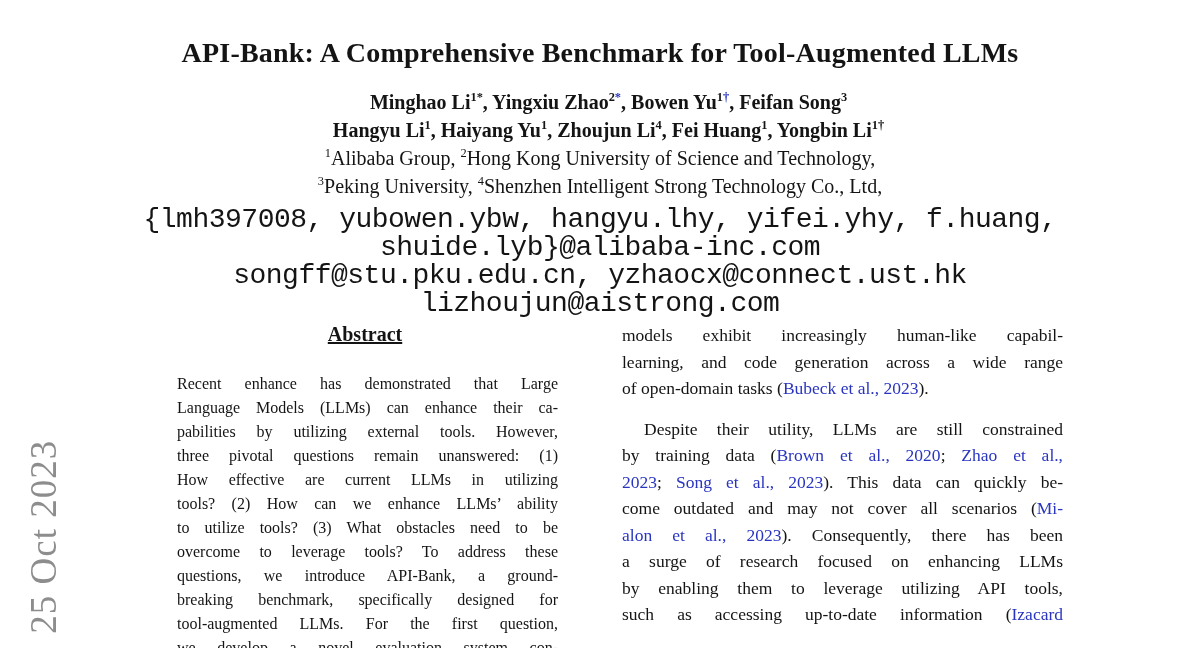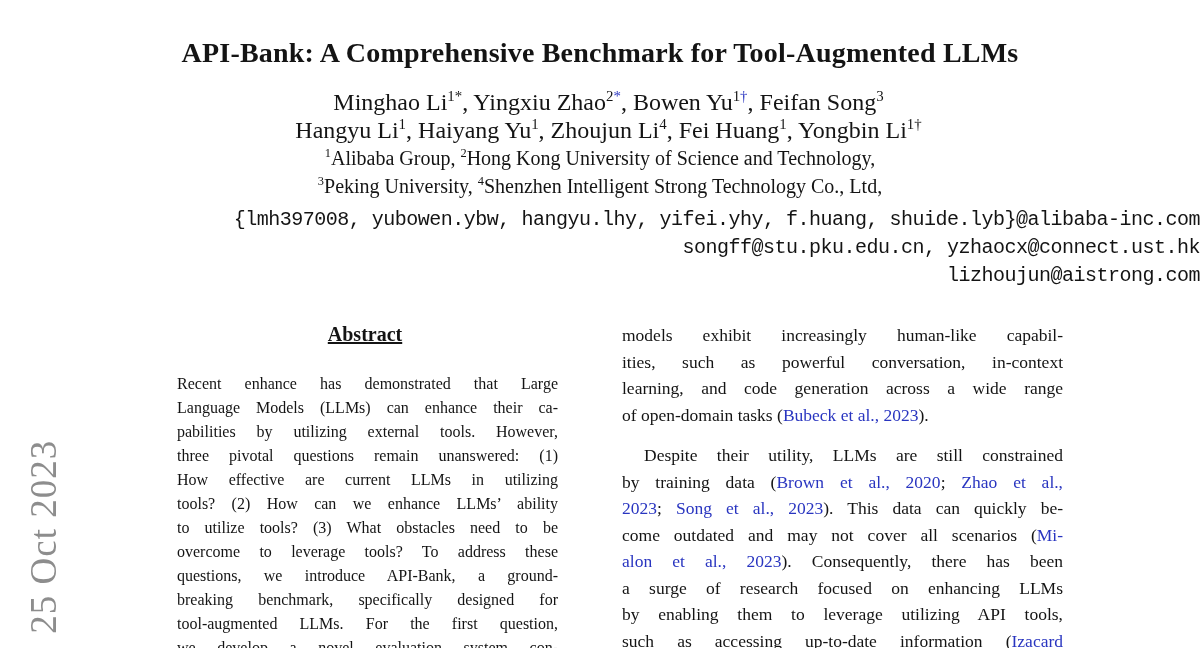--- a/index.html
+++ b/index.html
@@ -23,8 +23,8 @@
   }
   .authors { margin-top: 18px; }
   .author-line {
-    font-size: 24px;
-    font-weight: normal;
+    font-size: 20px;
+    font-weight: bold;
     line-height: 28px;
     padding-left: 17px;
   }

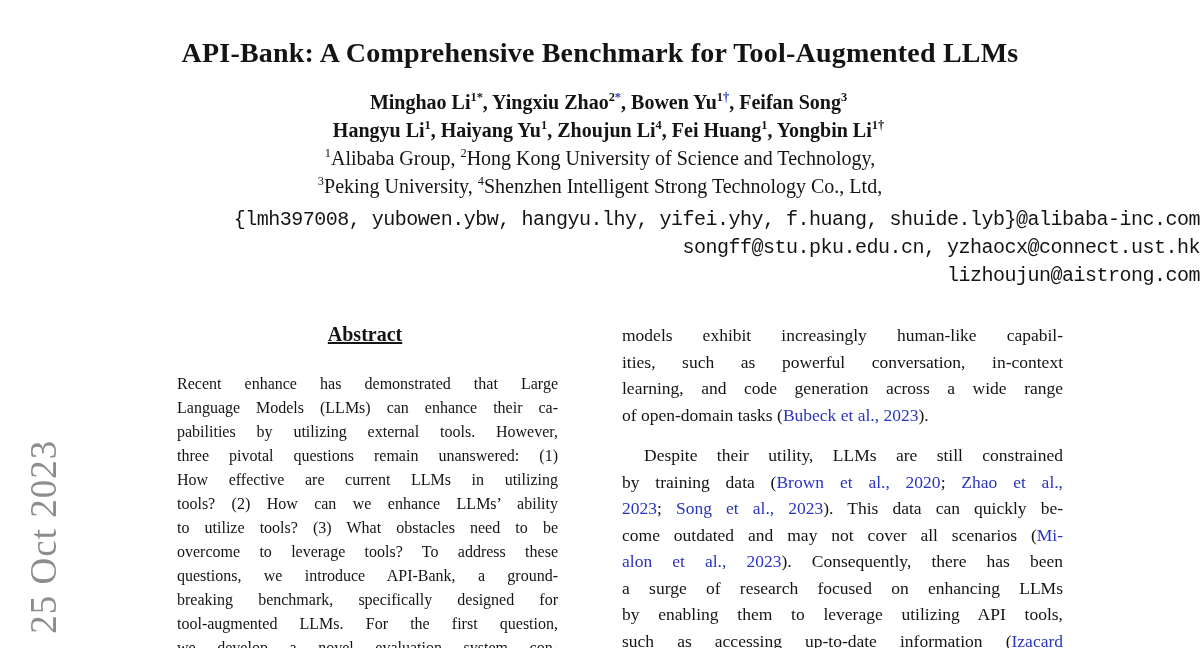--- a/index.html
+++ b/index.html
@@ -35,10 +35,9 @@
   .emails { margin-top: 6px; }
   .email-line {
     font-family: "Liberation Mono", monospace;
-    font-size: 20px;
+    font-size: 28px;
     line-height: 28px;
     letter-spacing: -0.5px;
-    text-align: right;
   }
   sup {
     font-size: 0.62em;

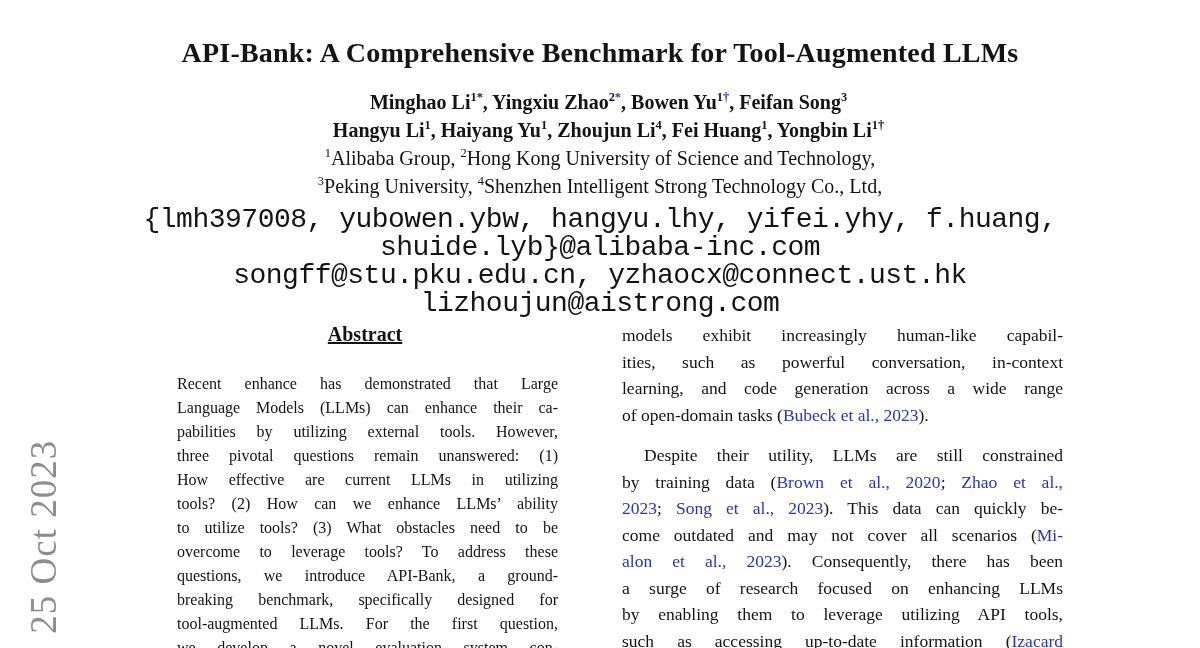--- a/index.html
+++ b/index.html
@@ -146,7 +146,6 @@
   <div class="col-right" id="right-col">
       <div class="para">
         <div class="jline"><span>models exhibit increasingly human-like capabil-</span></div>
-        <div class="jline"><span>ities, such as powerful conversation, in-context</span></div>
         <div class="jline"><span>learning, and code generation across a wide range</span></div>
         <div class="jline lastline"><span>of open-domain tasks (</span><span class="cite">Bubeck et al., 2023</span><span>).</span></div>
       </div>

